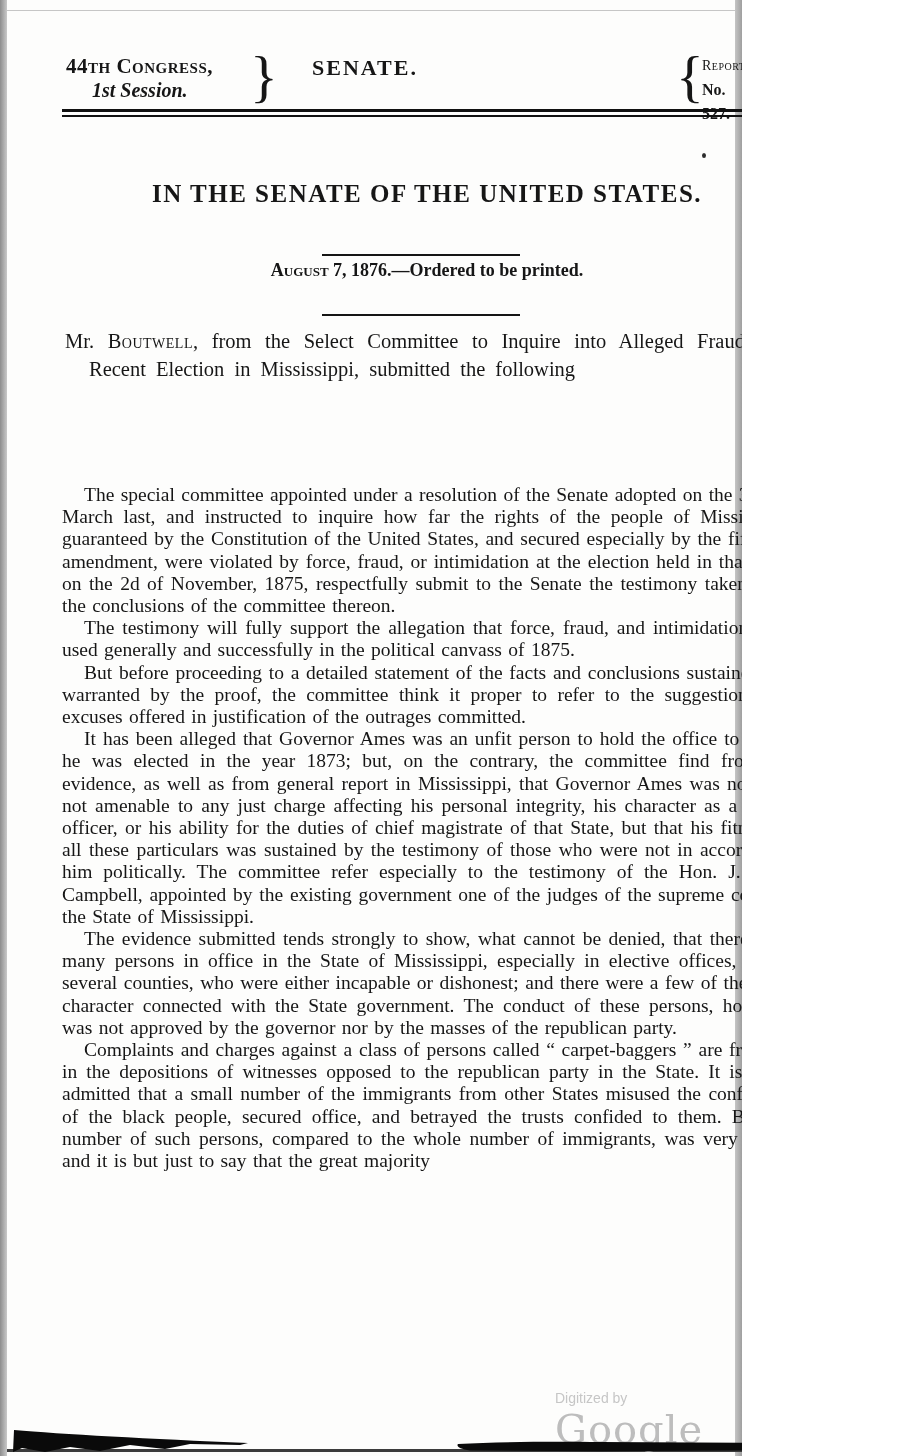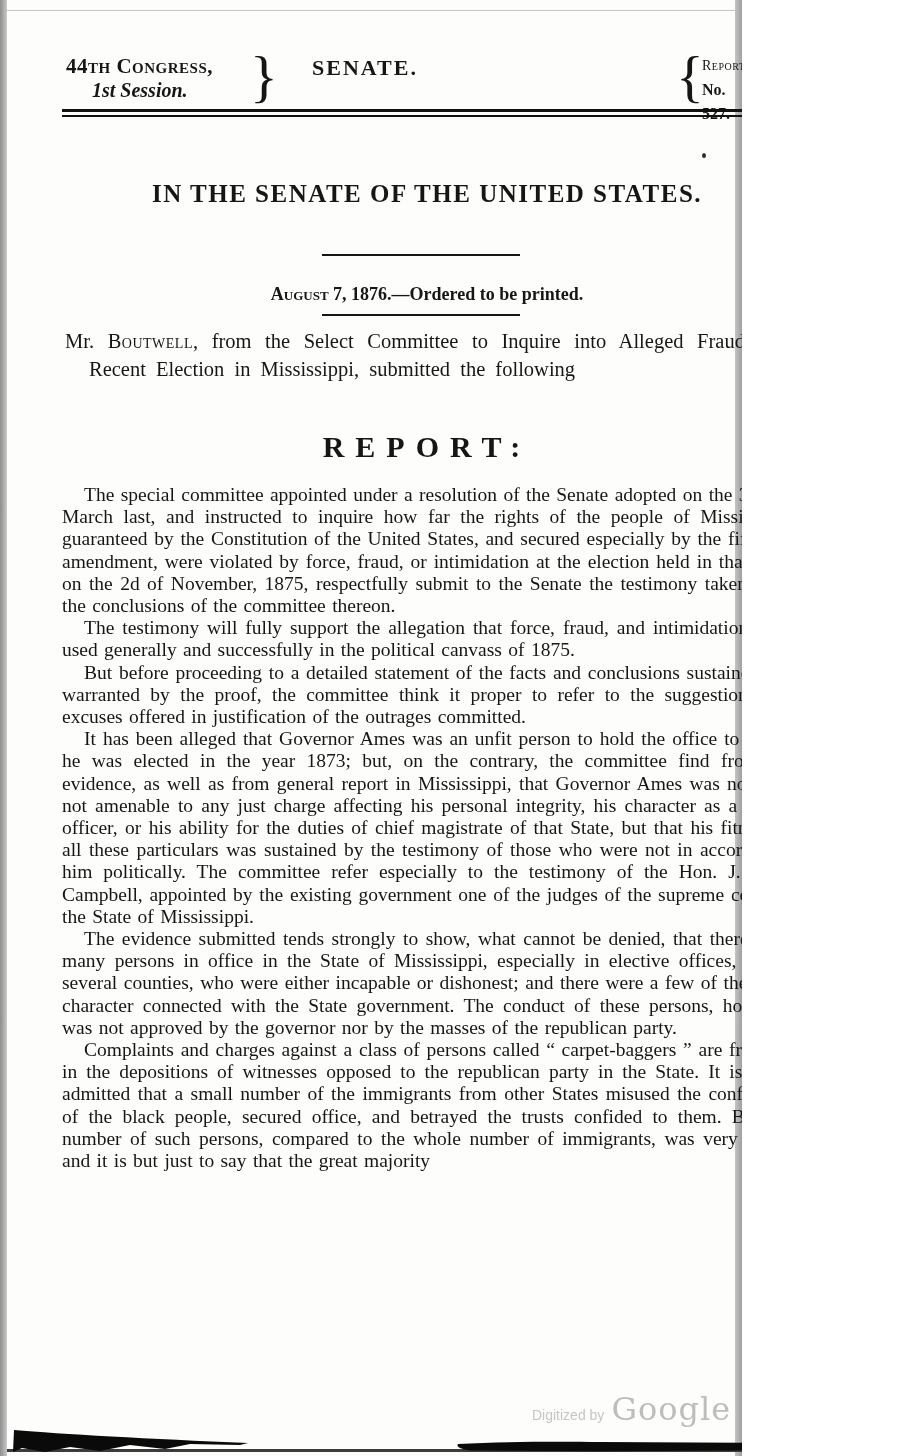--- a/index.html
+++ b/index.html
@@ -40,7 +40,7 @@
   .rule-a{top:254px;}
   .rule-b{top:314px;}
 
-  .dateline{position:absolute;left:62px;width:730px;top:284px;text-align:center;
+  .dateline{position:absolute;left:62px;width:730px;top:260px;text-align:center;
     font-size:18px;font-weight:700;}
   .dateline .sc{font-variant:small-caps;}
 

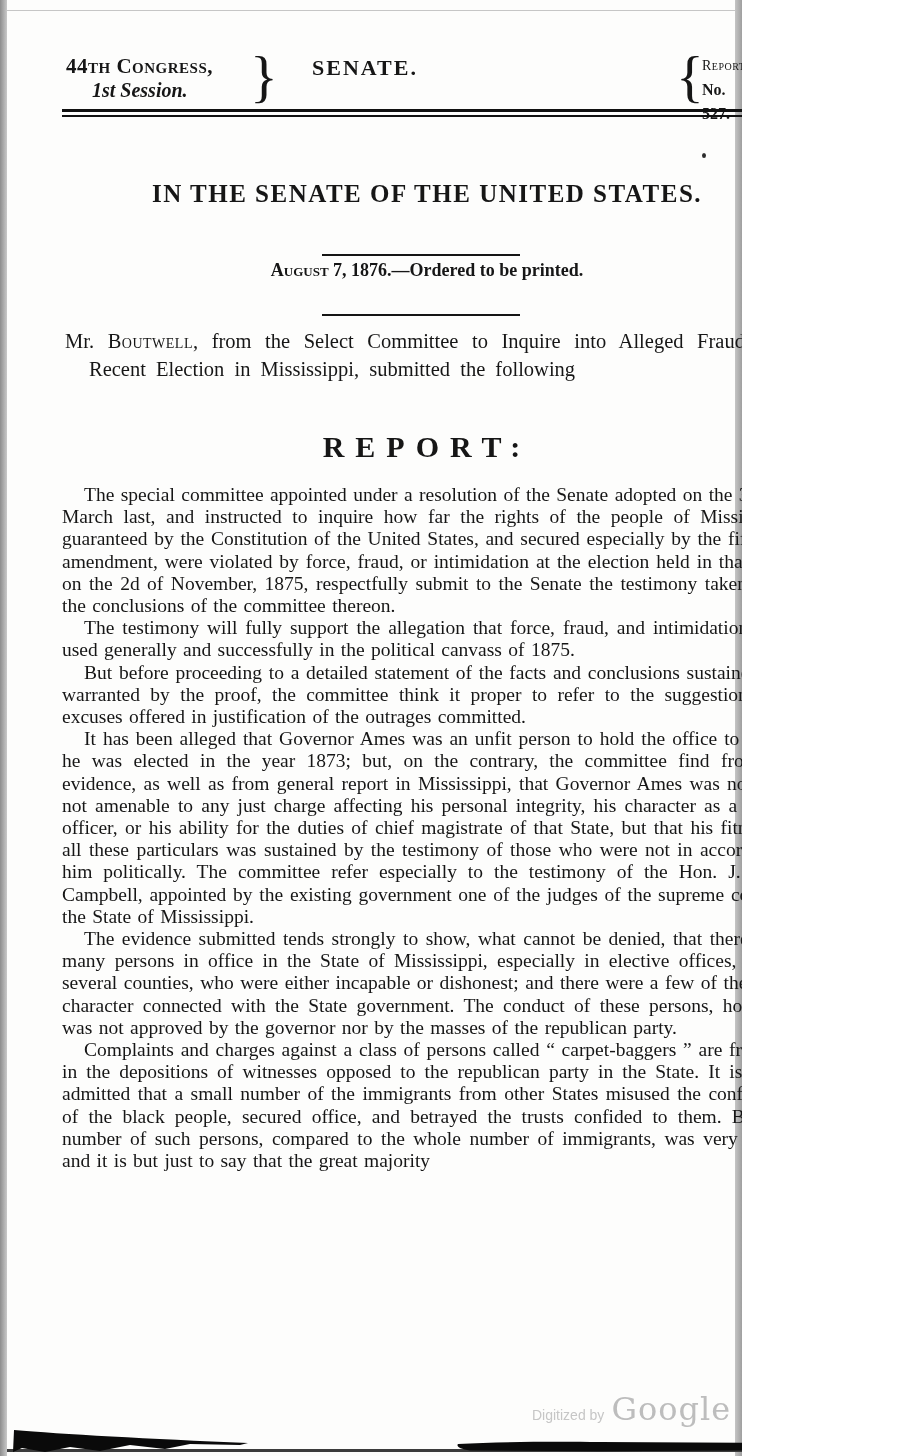--- a/index.html
+++ b/index.html
@@ -104,7 +104,6 @@
 
   <p class="submission"><span>Mr. </span><span class="sc">Boutwell</span><span>, from the Select Committee to Inquire into Alleged Frauds in the Recent Election in Mississippi, submitted the following</span></p>
 
-  <h2 class="report-heading">REPORT:</h2>
 
   <div class="body-text">
     <p>The special committee appointed under a resolution of the Senate adopted on the 31st of March last, and instructed to inquire how far the rights of the people of Mississippi, guaranteed by the Constitution of the United States, and secured especially by the fifteenth amendment, were violated by force, fraud, or intimidation at the election held in that State on the 2d of November, 1875, respectfully submit to the Senate the testimony taken, with the conclusions of the committee thereon.</p>

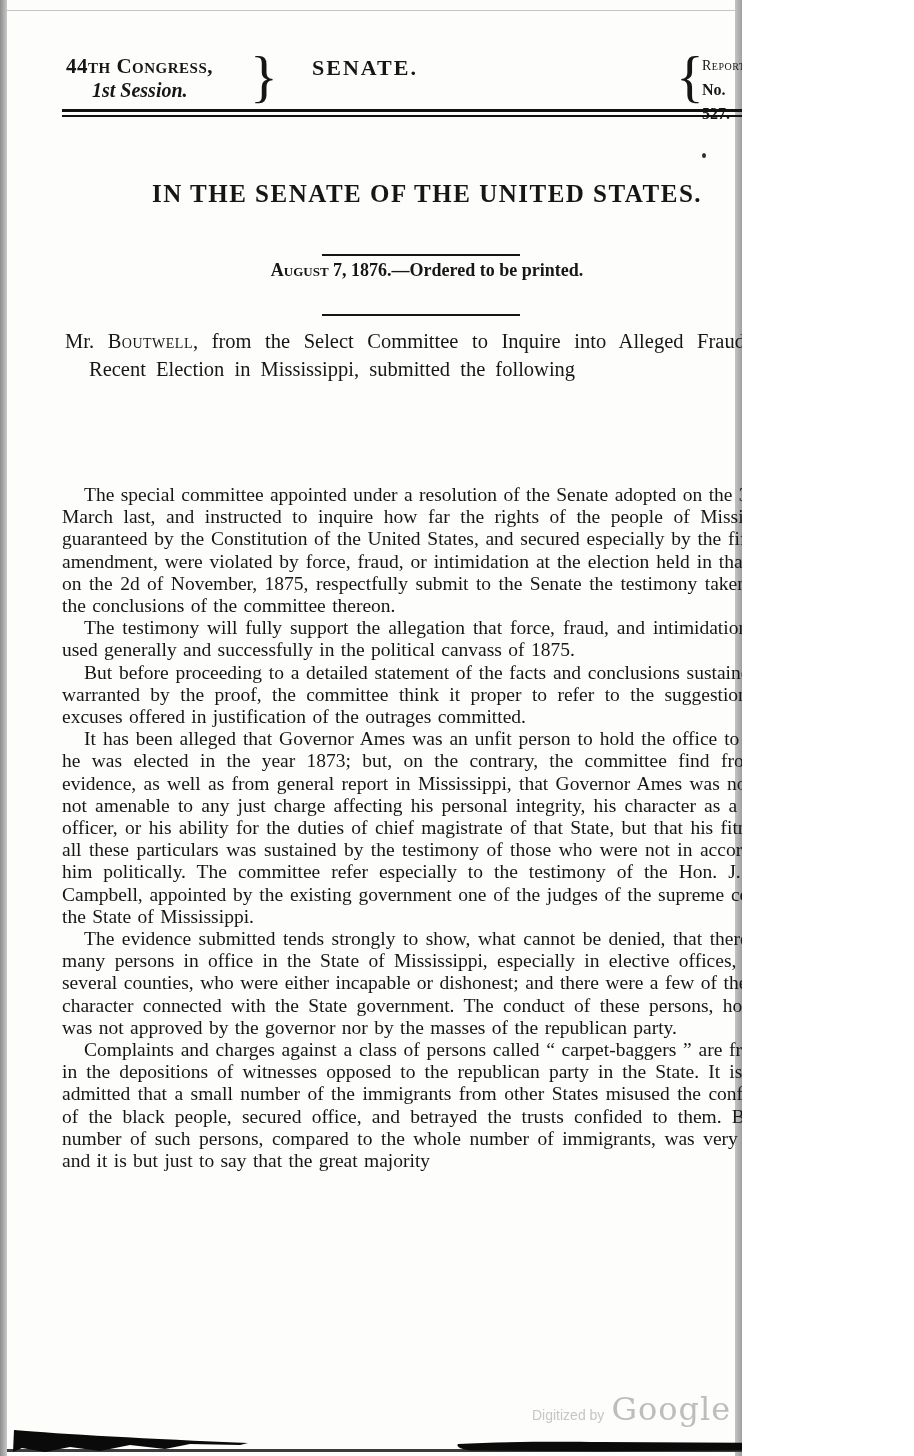--- a/index.html
+++ b/index.html
@@ -64,7 +64,7 @@
   .topright-marks{position:absolute;left:850px;top:1376px;}
 
   
-  .watermark{position:absolute;left:532px;top:1390px;display:flex;align-items:baseline;}
+  .watermark{position:absolute;left:532px;top:1390px;display:flex;align-items:baseline;flex-direction:column;}
   .watermark .wm-pre{font-family:"Liberation Sans","DejaVu Sans",sans-serif;
     font-size:14px;color:#c6c6c6;}
   .watermark .wm-logo{font-family:"DejaVu Serif","Liberation Serif",serif;

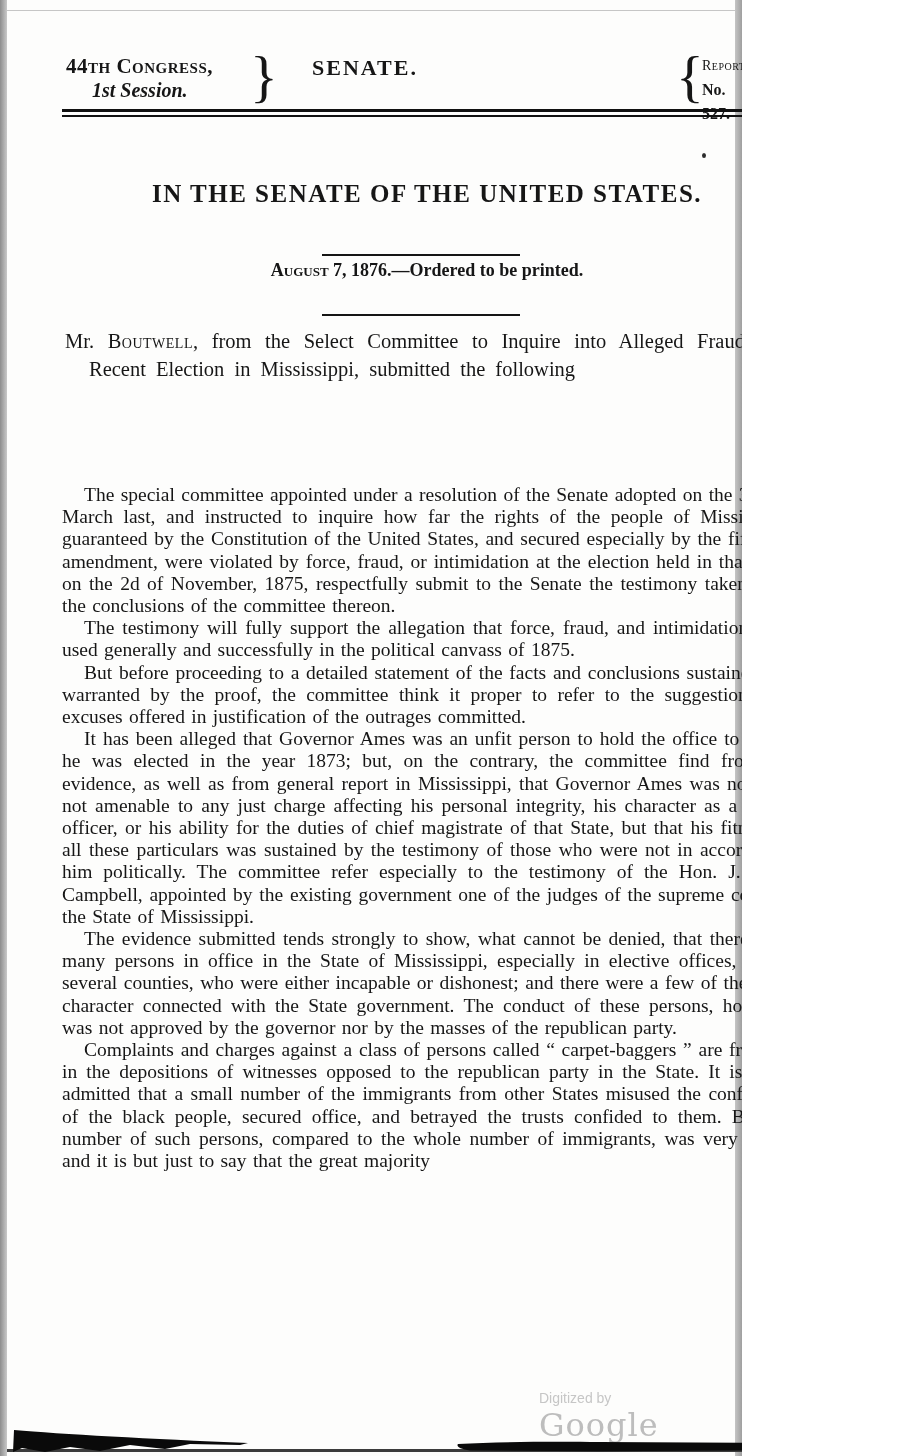--- a/index.html
+++ b/index.html
@@ -68,7 +68,7 @@
   .watermark .wm-pre{font-family:"Liberation Sans","DejaVu Sans",sans-serif;
     font-size:14px;color:#c6c6c6;}
   .watermark .wm-logo{font-family:"DejaVu Serif","Liberation Serif",serif;
-    font-size:32px;color:#bdbdbd;margin-left:7px;letter-spacing:1px;}
+    font-size:40px;color:#bdbdbd;margin-left:23px;letter-spacing:1px;}
 
   .ink-blobs{position:absolute;left:0;top:1424px;}
 </style>

